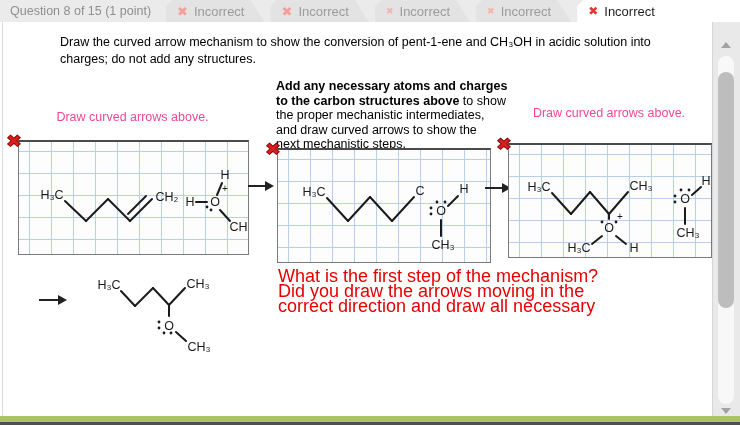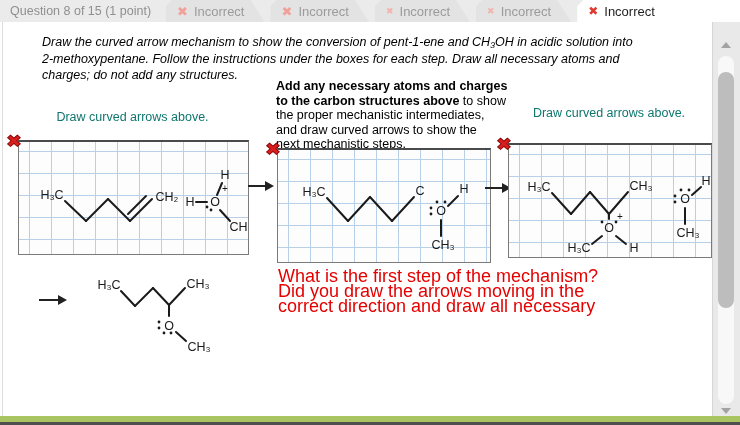--- a/index.html
+++ b/index.html
@@ -23,7 +23,7 @@
 
   
   .qline{position:relative;font-size:12.5px;line-height:16.5px;color:#000;white-space:nowrap;}
-  #question{position:absolute;left:42px;top:34px;font-style:italic;}
+  #question{position:absolute;left:60px;top:34px;}
   #midtext{position:absolute;left:276px;top:79px;font-size:12.5px;line-height:14.6px;color:#000;}
   #midtext .b{font-weight:bold;}
   .boxlabel{position:absolute;font-size:12.5px;color:#0f766e;text-align:center;white-space:nowrap;}

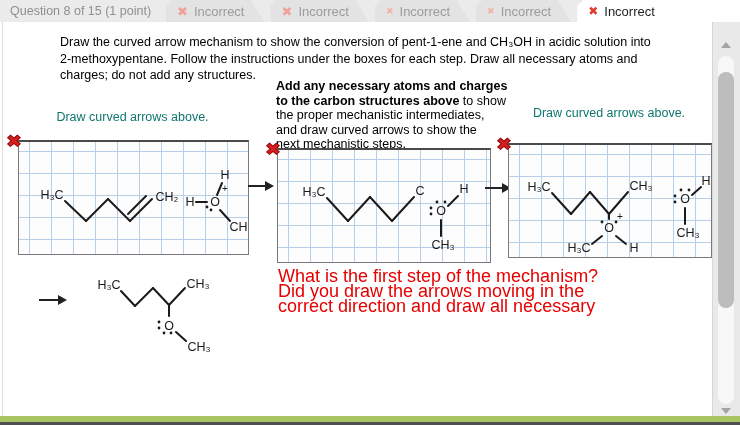--- a/index.html
+++ b/index.html
@@ -99,7 +99,6 @@
 
   <div id="question">
     <div class="qline">Draw the curved arrow mechanism to show the conversion of pent-1-ene and CH₃OH in acidic solution into</div>
-    <div class="qline">2-methoxypentane. Follow the instructions under the boxes for each step. Draw all necessary atoms and</div>
     <div class="qline">charges; do not add any structures.</div>
   </div>
 

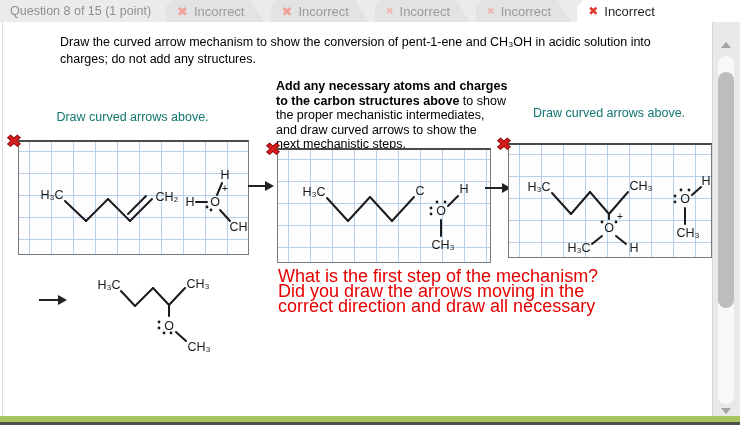--- a/index.html
+++ b/index.html
@@ -26,7 +26,7 @@
   #question{position:absolute;left:60px;top:34px;}
   #midtext{position:absolute;left:276px;top:79px;font-size:12.5px;line-height:14.6px;color:#000;}
   #midtext .b{font-weight:bold;}
-  .boxlabel{position:absolute;font-size:12.5px;color:#0f766e;text-align:center;white-space:nowrap;}
+  .boxlabel{position:absolute;font-size:12.5px;color:#ec4899;text-align:center;white-space:nowrap;}
   #label1{left:18px;width:229px;top:110px;}
   #label3{left:508px;width:202px;top:106px;}
   #feedback{position:absolute;left:278px;top:269px;font-size:18px;line-height:15px;color:#e60000;}

